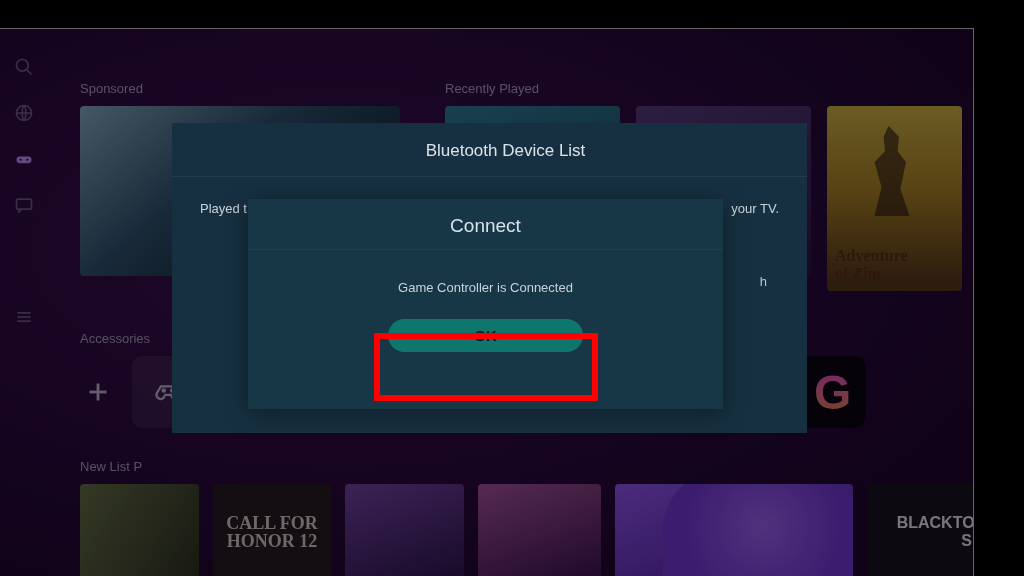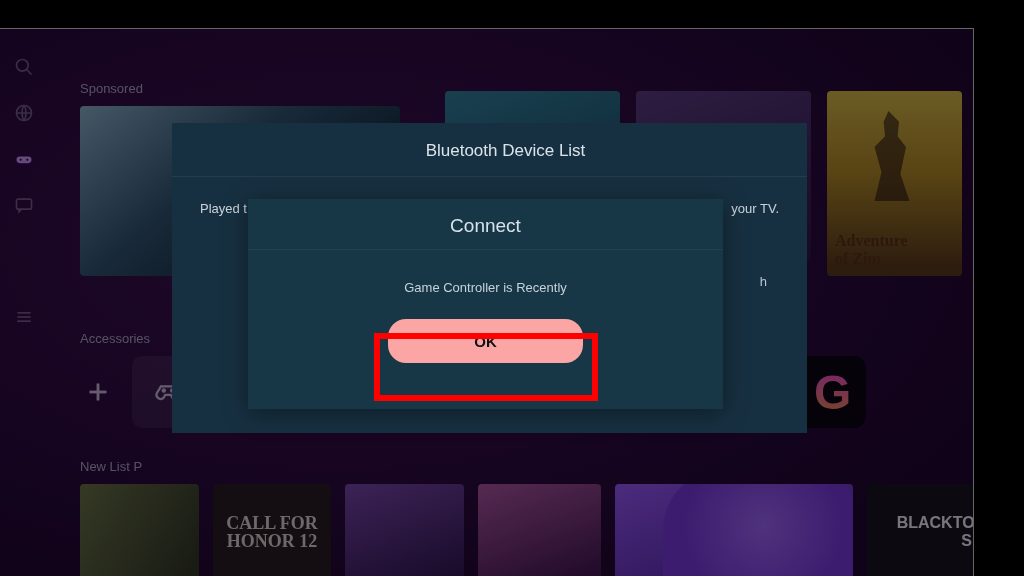--- a/index.html
+++ b/index.html
@@ -237,6 +237,7 @@
     </div>
 
     <div class="recently-sec">
+      <div class="section-title">Recently Played</div>
       <div class="recent-row">
         <div class="recent-tile"></div>
         <div class="recent-tile" style="background:linear-gradient(160deg,#5a3d7a,#28123d);"></div>

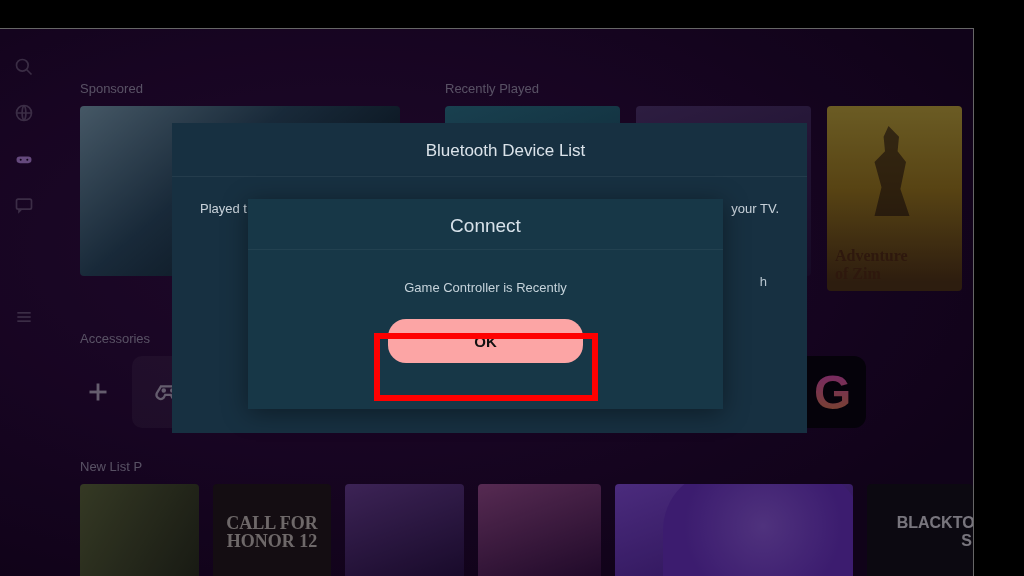--- a/index.html
+++ b/index.html
@@ -315,7 +315,7 @@
   <div class="modal-inner">
     <div class="modal-inner-title">Connect</div>
     <div class="modal-inner-hr"></div>
-    <div class="modal-inner-msg">Game Controller is Recently</div>
+    <div class="modal-inner-msg">Game Controller is Connected</div>
     <div class="ok-wrap">
       <button class="ok-button">OK</button>
     </div>

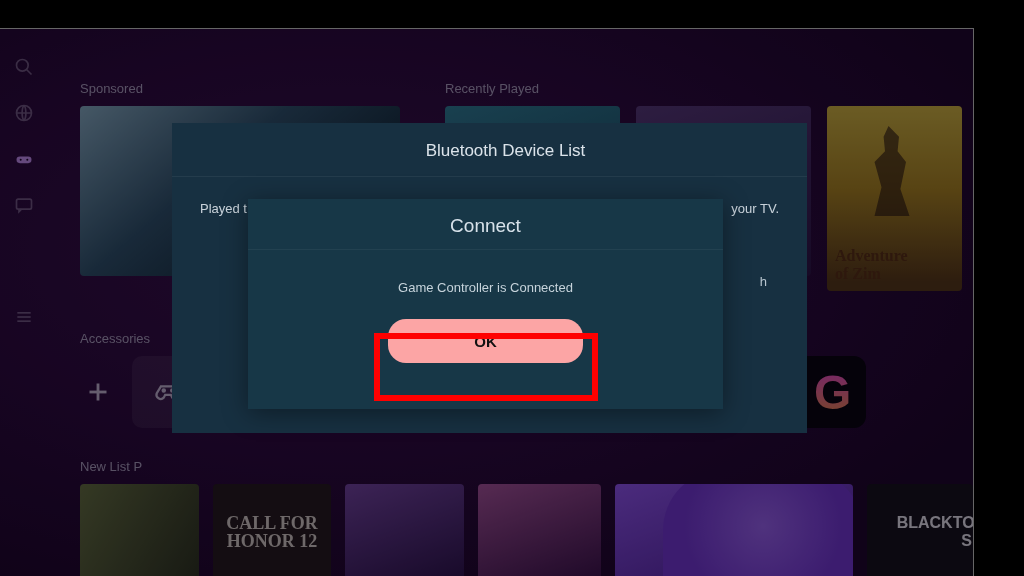--- a/index.html
+++ b/index.html
@@ -174,8 +174,8 @@
   .modal-inner-msg { text-align: center; font-size: 13px; padding: 30px 0 24px; color: #c6d3db; }
   .ok-wrap { display: flex; justify-content: center; }
   .ok-button {
-    width: 195px; height: 44px;
-    background: #fca5a5; color: #111;
+    width: 195px; height: 33px;
+    background: #0f766e; color: #111;
     border: none; border-radius: 18px;
     font-size: 15px; font-weight: 600;
     cursor: pointer;

